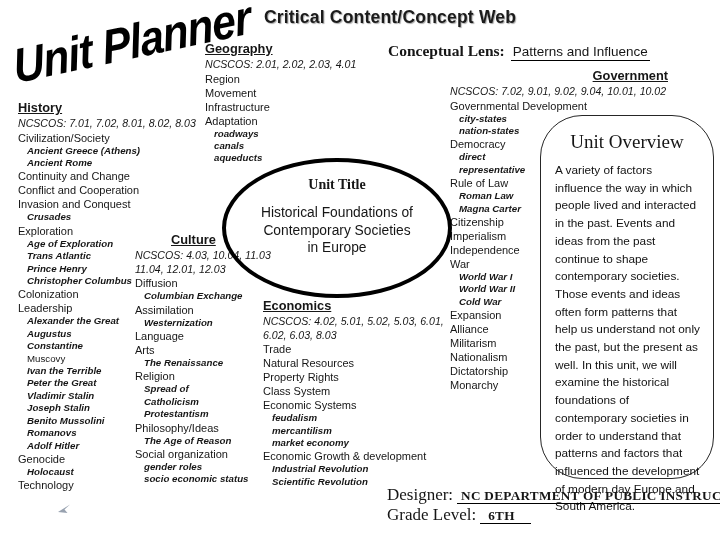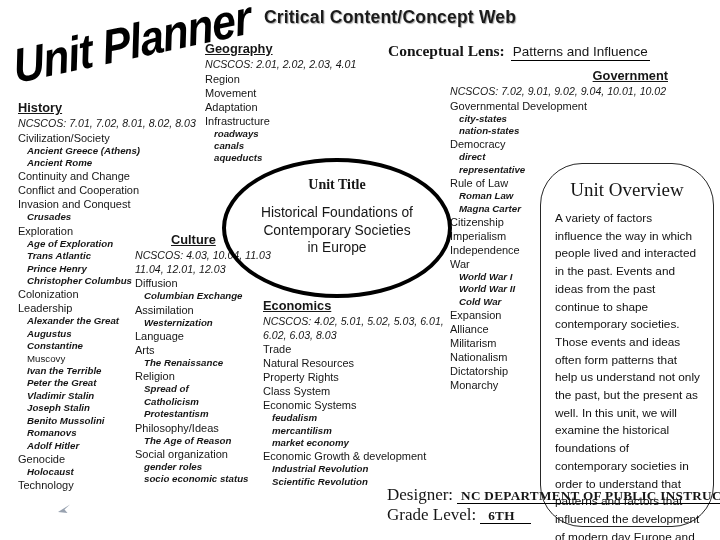--- a/index.html
+++ b/index.html
@@ -80,8 +80,8 @@
         <div class="li li-std">NCSCOS: 2.01, 2.02, 2.03, 4.01</div>
         <div class="li li-main">Region</div>
         <div class="li li-main">Movement</div>
+        <div class="li li-main">Infrastructure</div>
         <div class="li li-main">Adaptation</div>
-        <div class="li li-main">Infrastructure</div>
         <div class="li li-sub">roadways</div>
         <div class="li li-sub">canals</div>
         <div class="li li-sub">aqueducts</div>

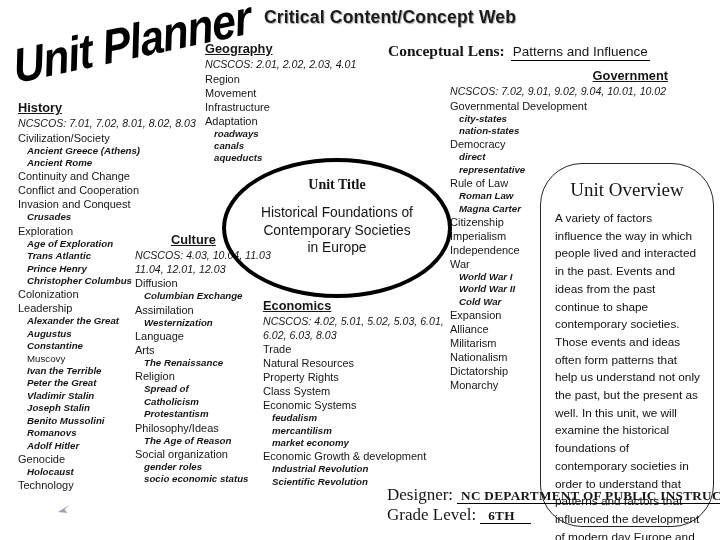--- a/index.html
+++ b/index.html
@@ -46,7 +46,7 @@
 
   
   .overview{position:absolute;left:540px;top:115px;width:174px;height:364px;
-    border:1.6px solid #262626;border-radius:42px;background:#fff;z-index:4;box-sizing:border-box;margin-top:48px;}
+    border:1.6px solid #262626;border-radius:42px;background:#fff;z-index:4;box-sizing:border-box;}
   .overview-head{font-family:"Liberation Serif",serif;font-size:19px;text-align:center;margin:15px 0 9px 0;}
   .overview-body{font-size:11.8px;line-height:17.7px;padding:0 11px 0 14px;color:#111;}
 

